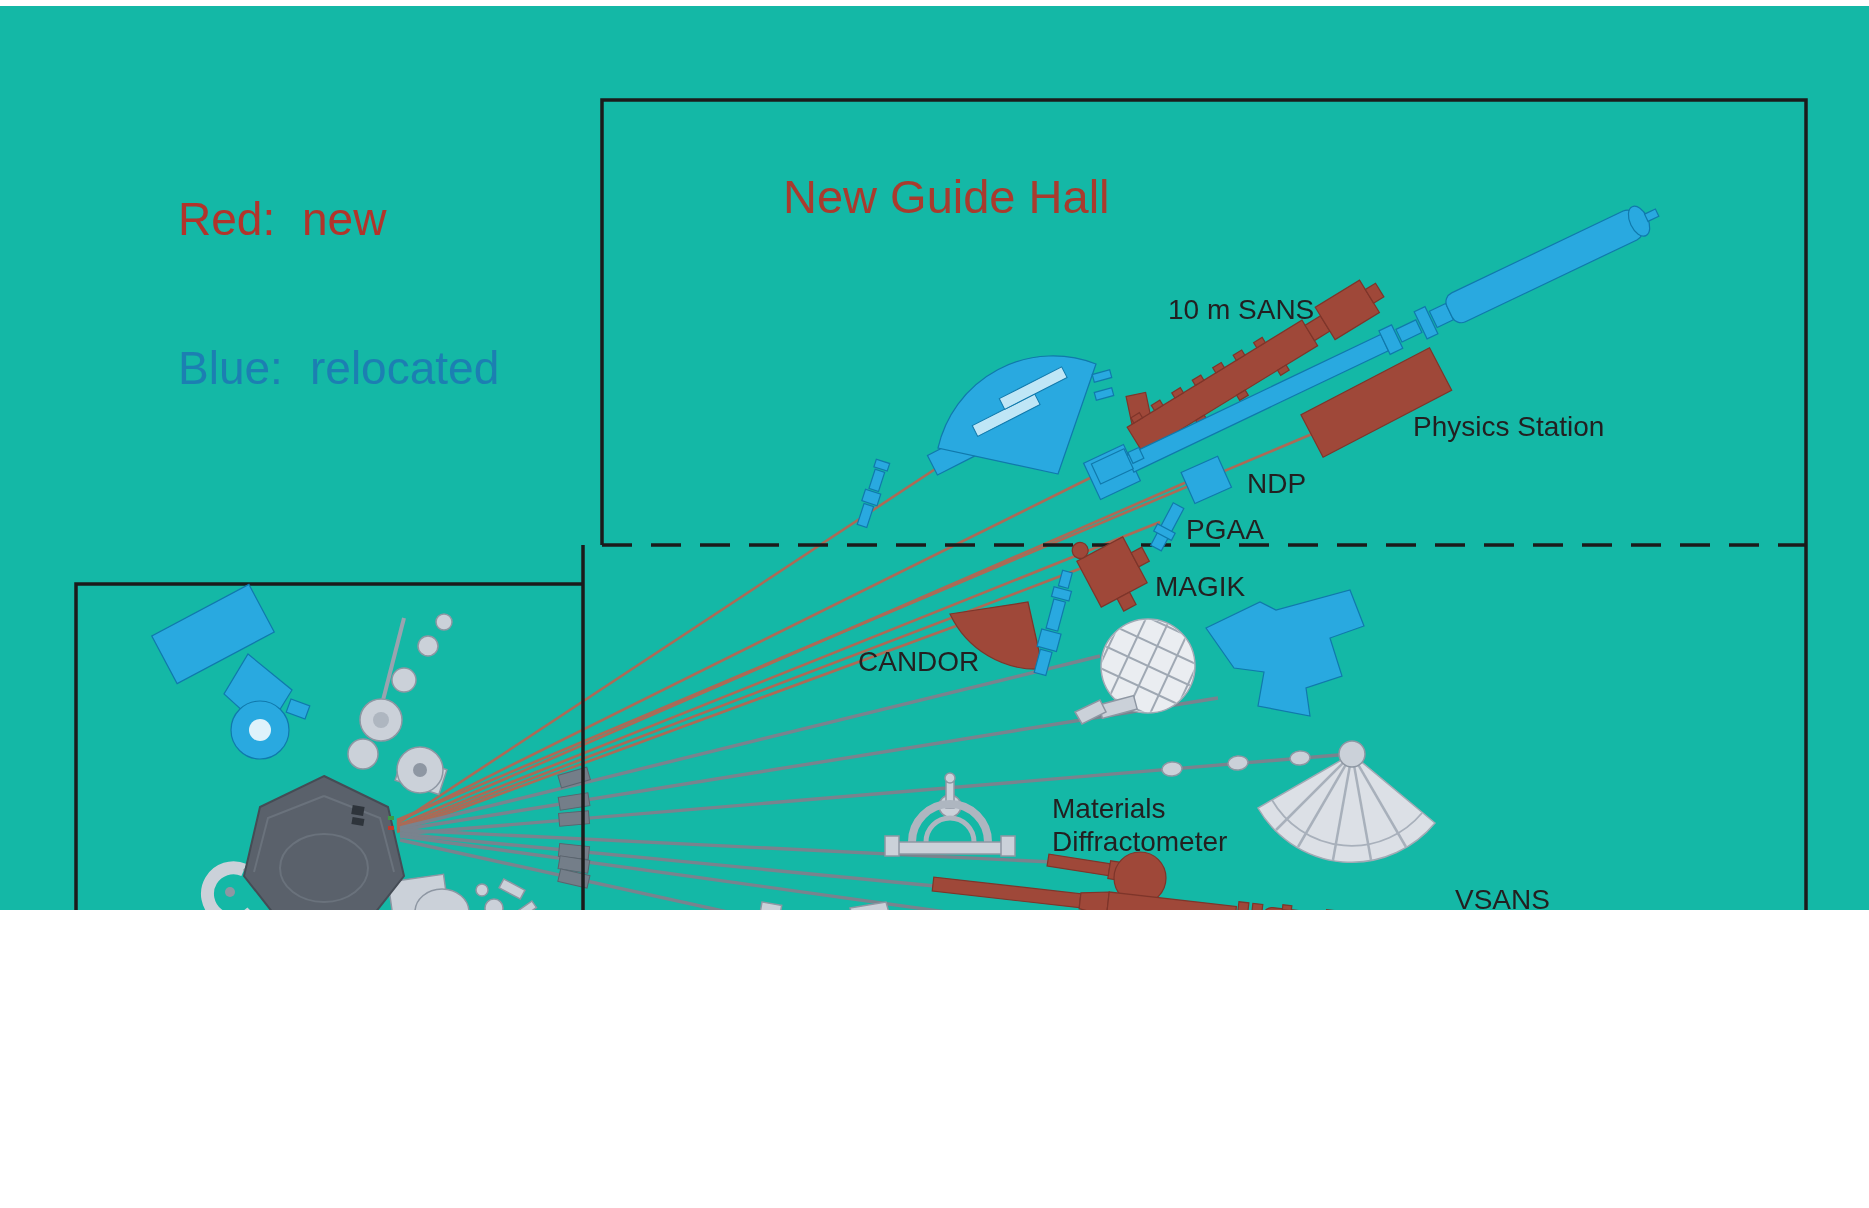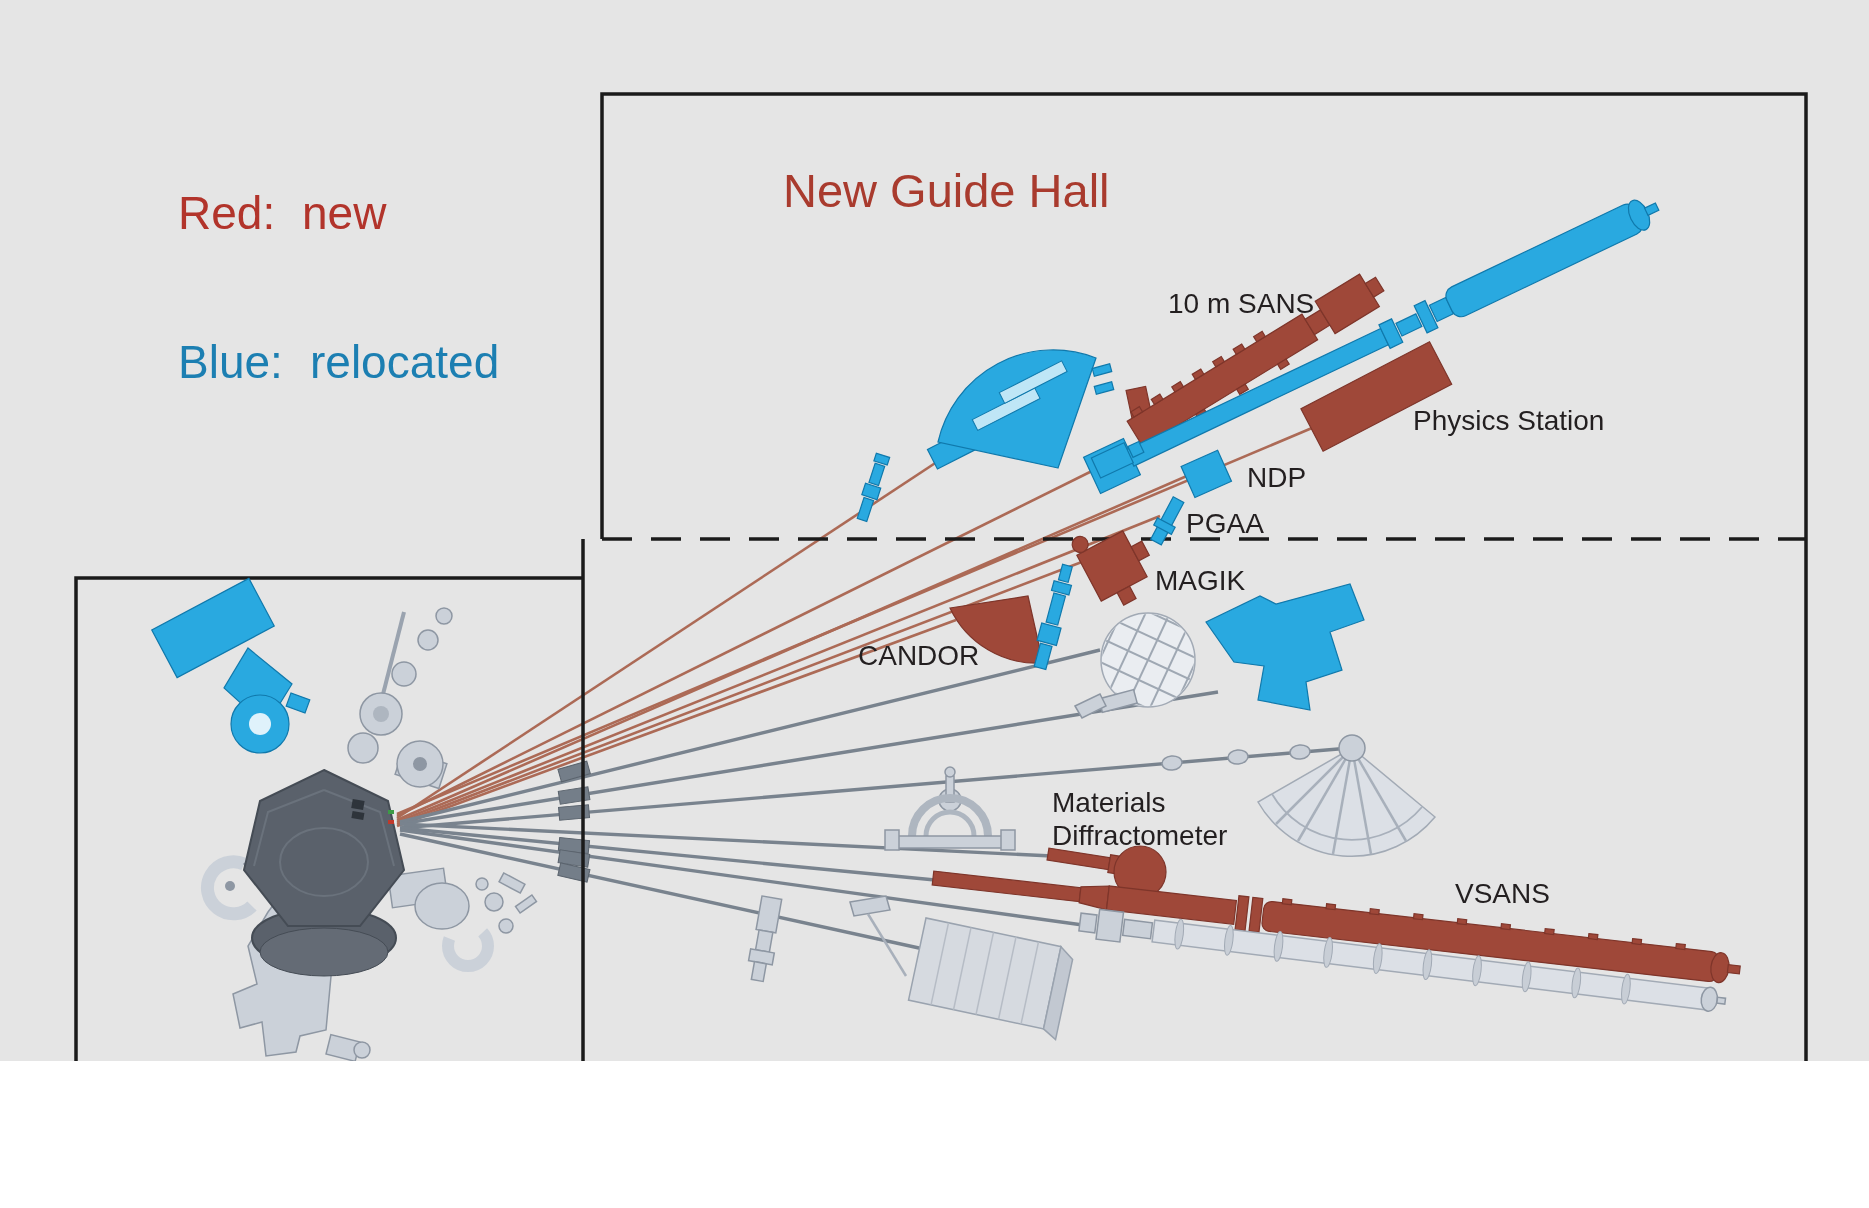--- a/index.html
+++ b/index.html
@@ -3,8 +3,8 @@
 <meta charset="utf-8">
 <style>
   html,body{margin:0;padding:0;background:#ffffff;}
-  #stage{position:relative;width:1869px;height:1061px;background:#e5e5e5;overflow:hidden;
-         font-family:"Liberation Sans", sans-serif;}
+  #stage{position:relative;width:1869px;height:904px;background:#14b8a6;overflow:hidden;
+         font-family:"Liberation Sans", sans-serif;margin-top:6px;}
   svg{position:absolute;left:0;top:0;}
   text{font-family:"Liberation Sans", sans-serif;}
   .lbl{font-size:28px;fill:#231F20;}

